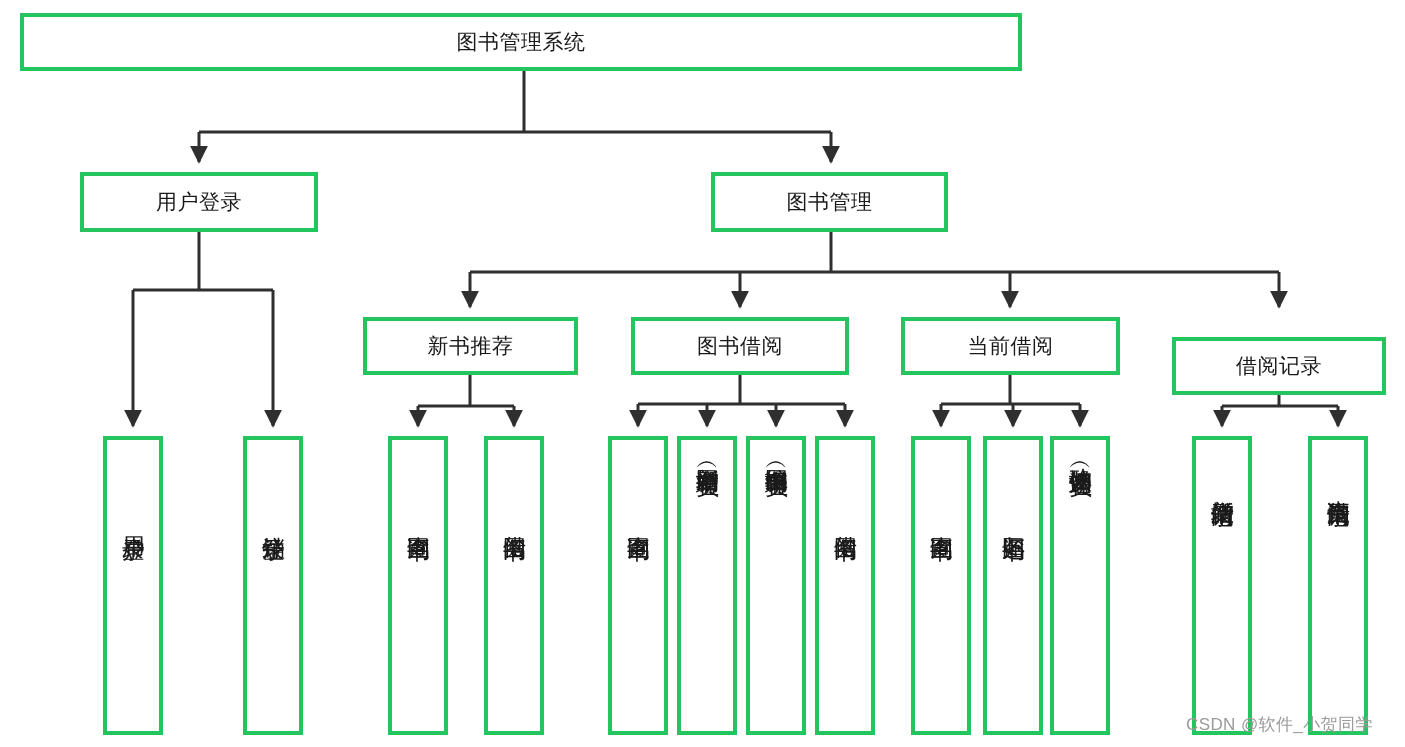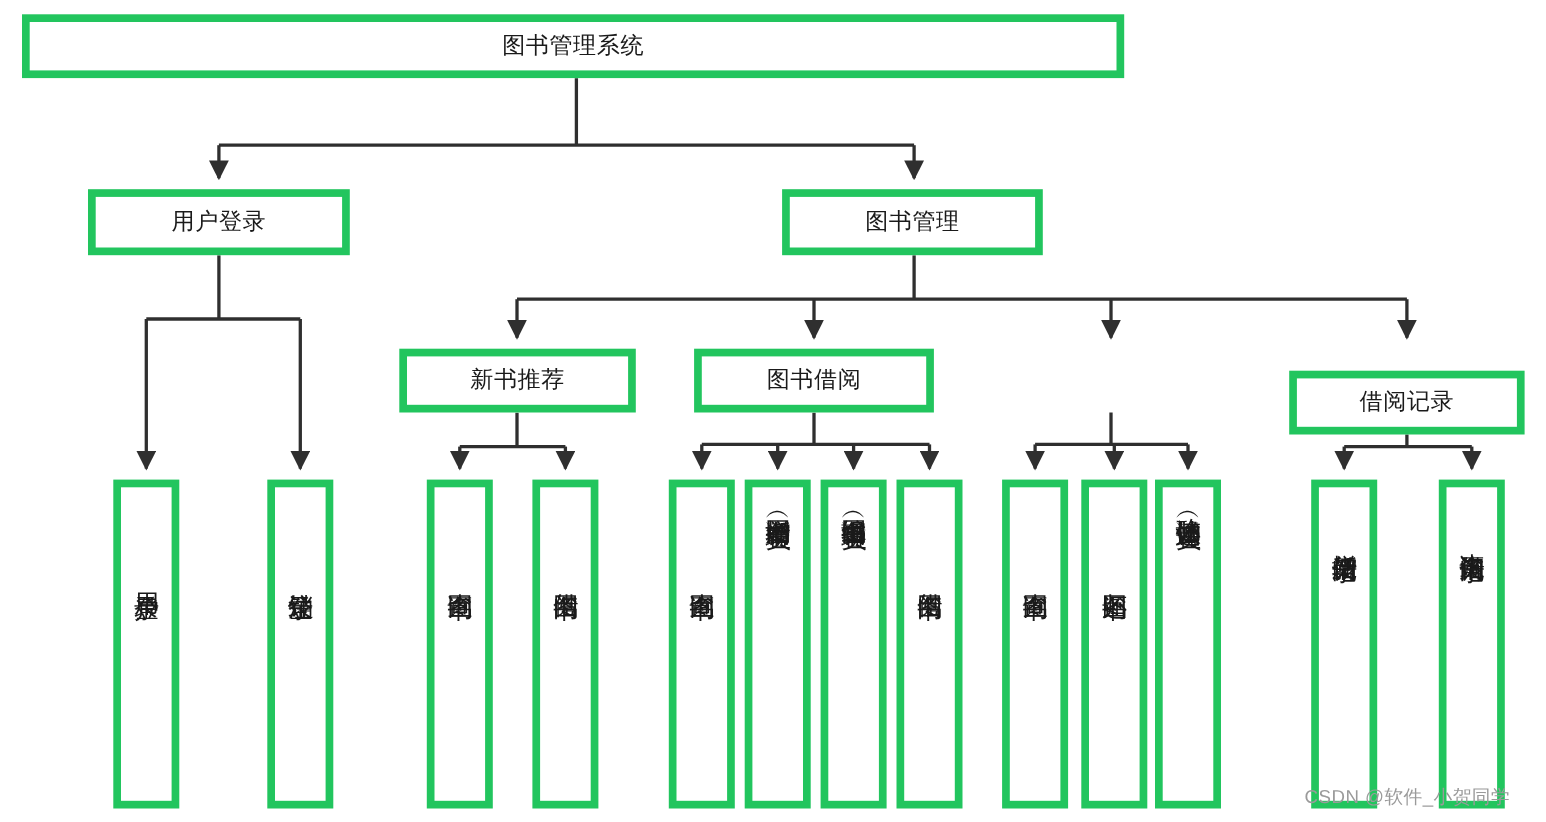--- a/index.html
+++ b/index.html
@@ -8,7 +8,7 @@
   #stage{position:relative;width:1405px;height:747px;background:#ffffff;}
   svg.edges{position:absolute;left:0;top:0;width:1405px;height:747px;}
   .node{position:absolute;box-sizing:border-box;background:#ffffff;
-        border:7px solid #22c55e;display:flex;align-items:center;justify-content:center;}
+        border:4px solid #22c55e;display:flex;align-items:center;justify-content:center;}
   .node .label{font-size:21px;line-height:1.15;letter-spacing:.5px;color:#1a1a1a;
                white-space:nowrap;}
   .leaf{align-items:flex-start;justify-content:center;padding-top:6px;}

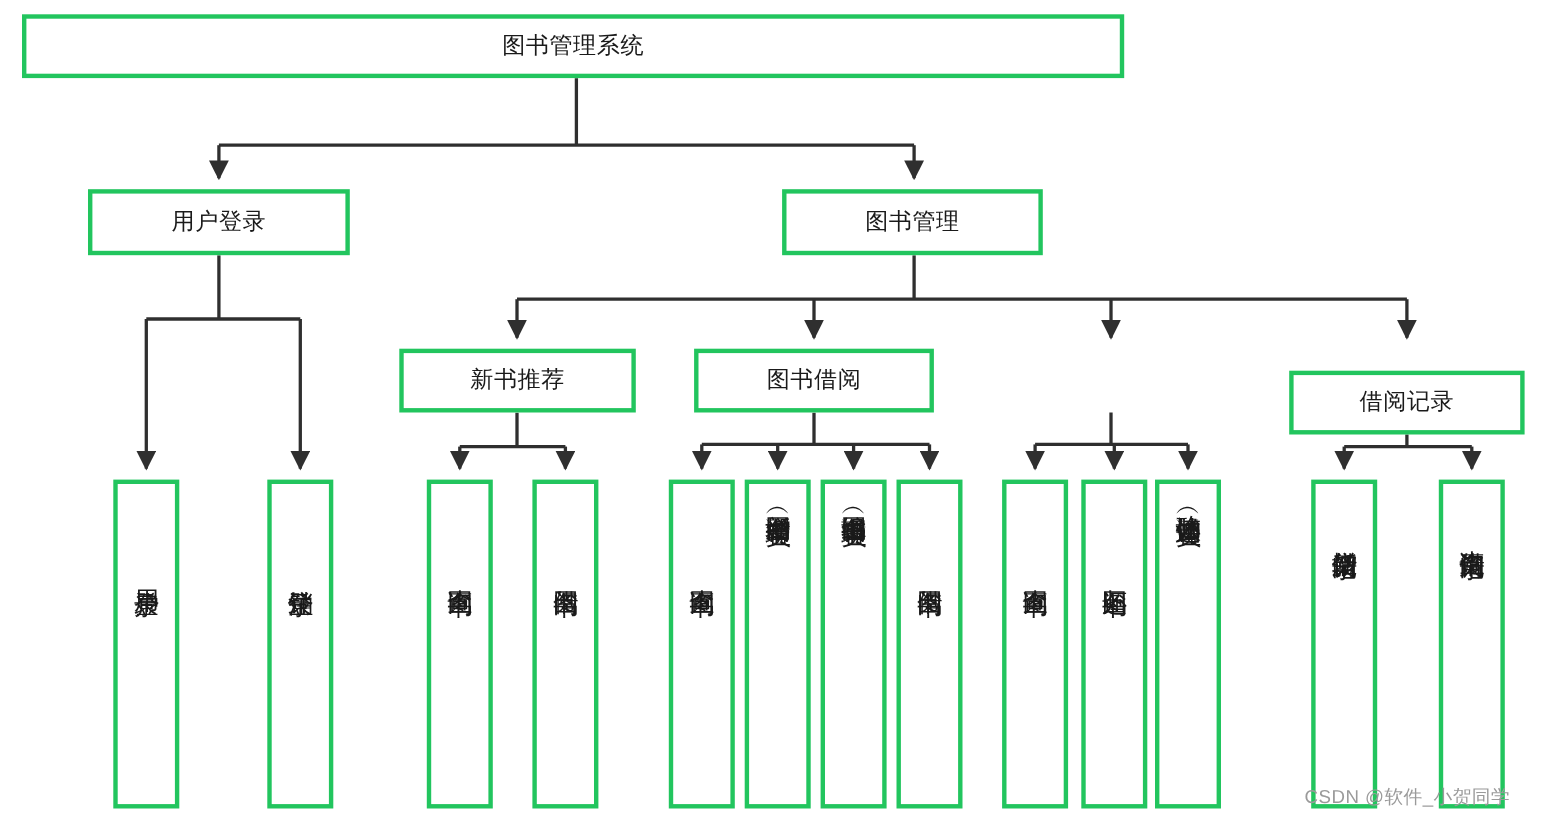--- a/index.html
+++ b/index.html
@@ -92,6 +92,9 @@
   <div class="node" style="left:631px;top:317px;width:218px;height:58px;">
     <span class="label">图书借阅</span>
   </div>
+  <div class="node" style="left:901px;top:317px;width:219px;height:58px;">
+    <span class="label">当前借阅</span>
+  </div>
   <div class="node" style="left:1172px;top:317px;width:214px;height:58px;margin-top:20px;">
     <span class="label">借阅记录</span>
   </div>

